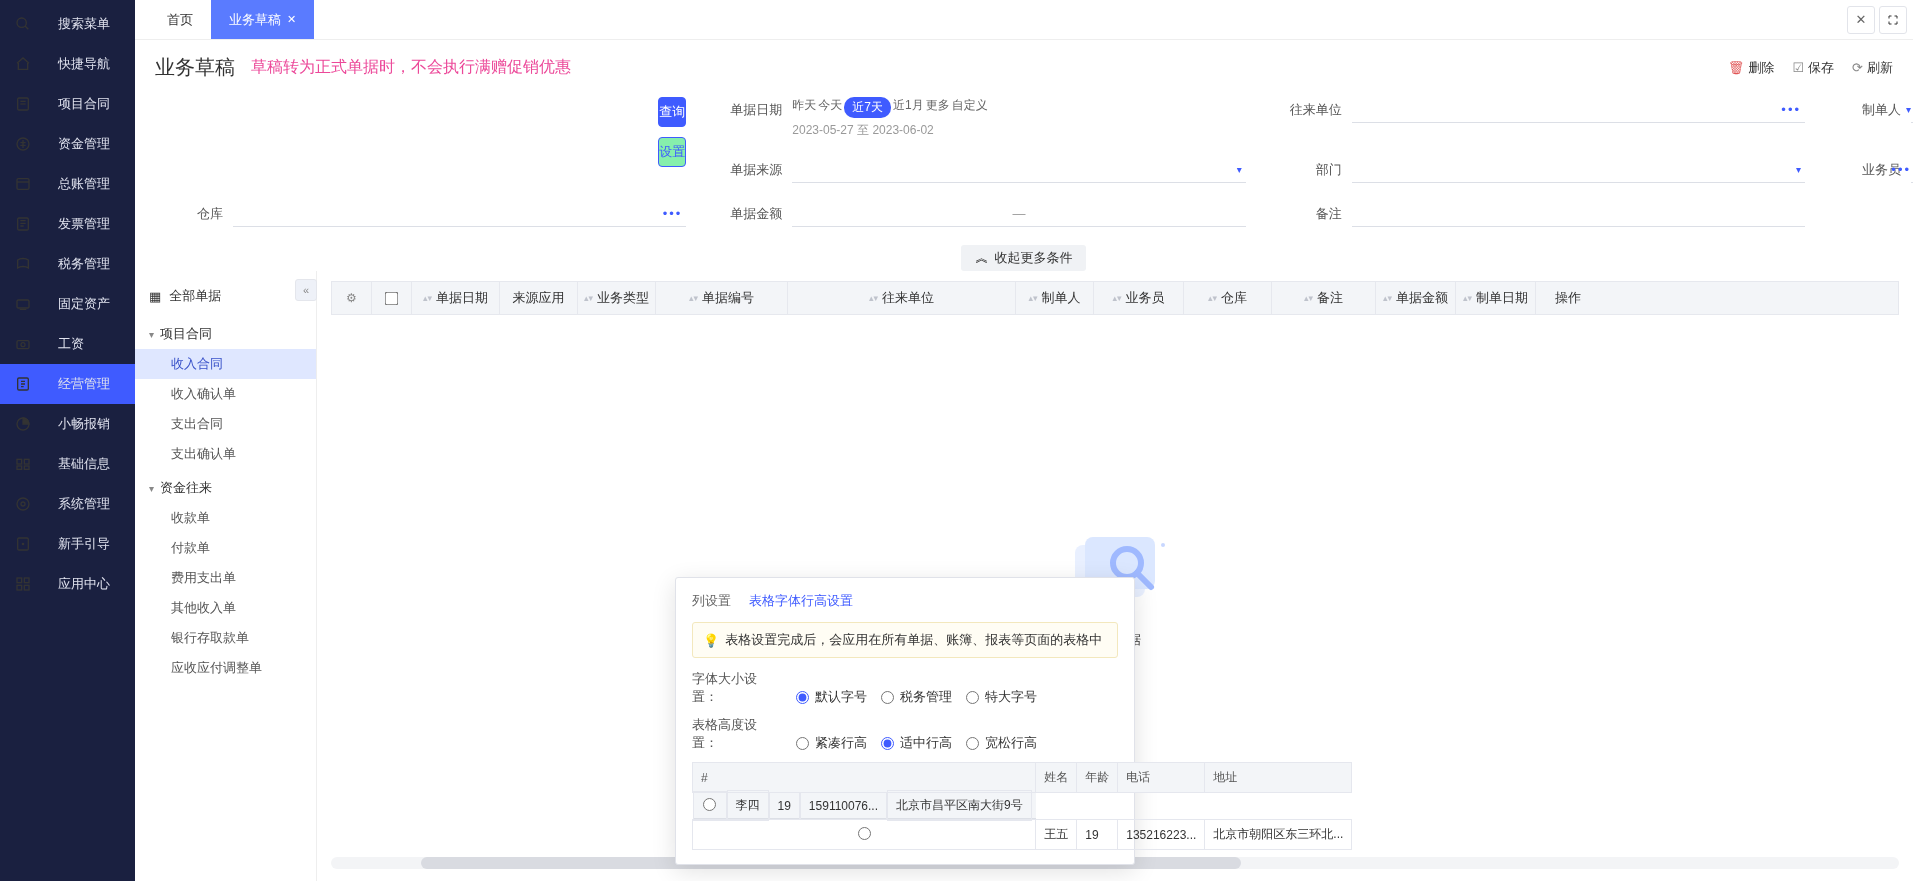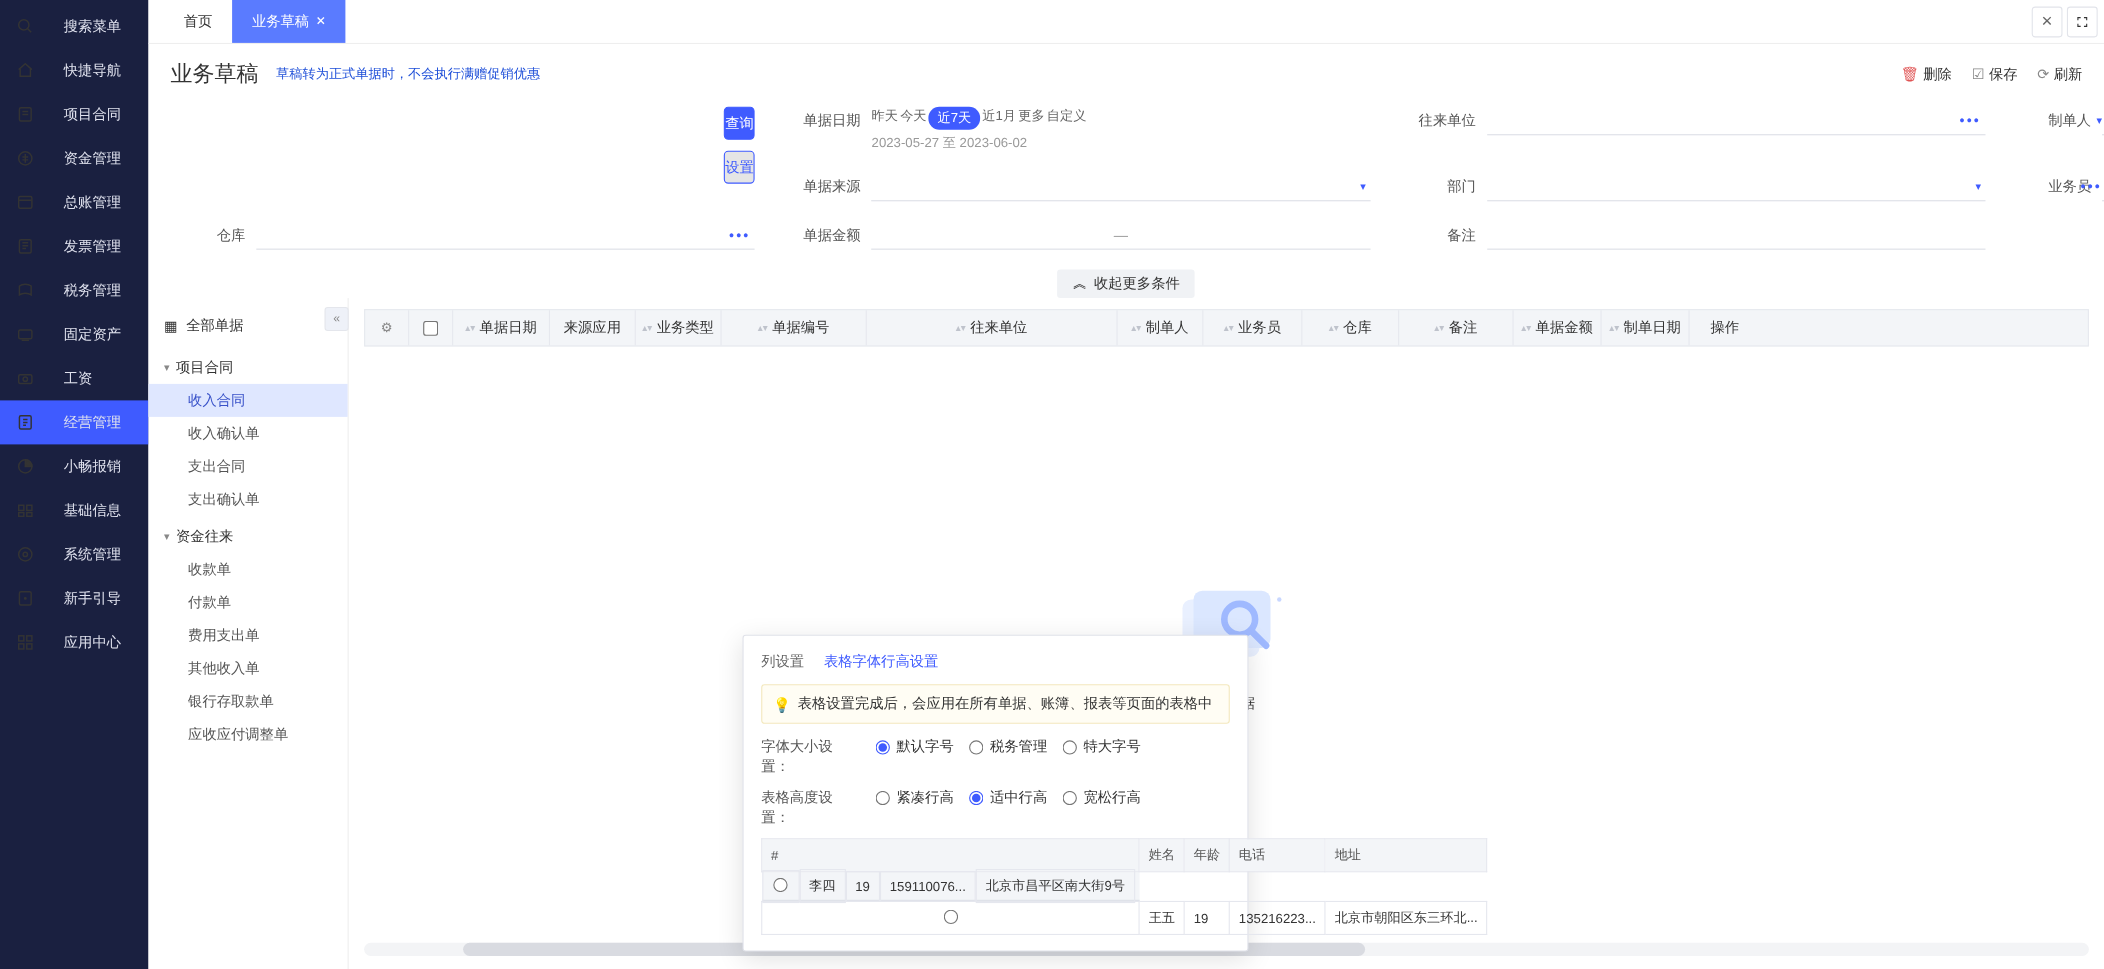--- a/index.html
+++ b/index.html
@@ -19,7 +19,7 @@
 .ic-btn{width:28px;height:28px;display:flex;align-items:center;justify-content:center;border:1px solid #e2e4ea;border-radius:3px;cursor:pointer;color:#666}
 .titlebar{display:flex;align-items:center;padding:14px 20px 10px 20px;gap:16px}
 .titlebar h2{font-size:20px;font-weight:500}
-.titlebar .hint{color:#1d4ed8;font-size:12px}
+.titlebar .hint{color:#ec4899;font-size:16px}
 .titlebar .actions{margin-left:auto;display:flex;gap:18px}
 .titlebar .actions a{display:flex;align-items:center;gap:4px;color:#666;cursor:pointer}
 .titlebar .actions a .ic{color:#888}

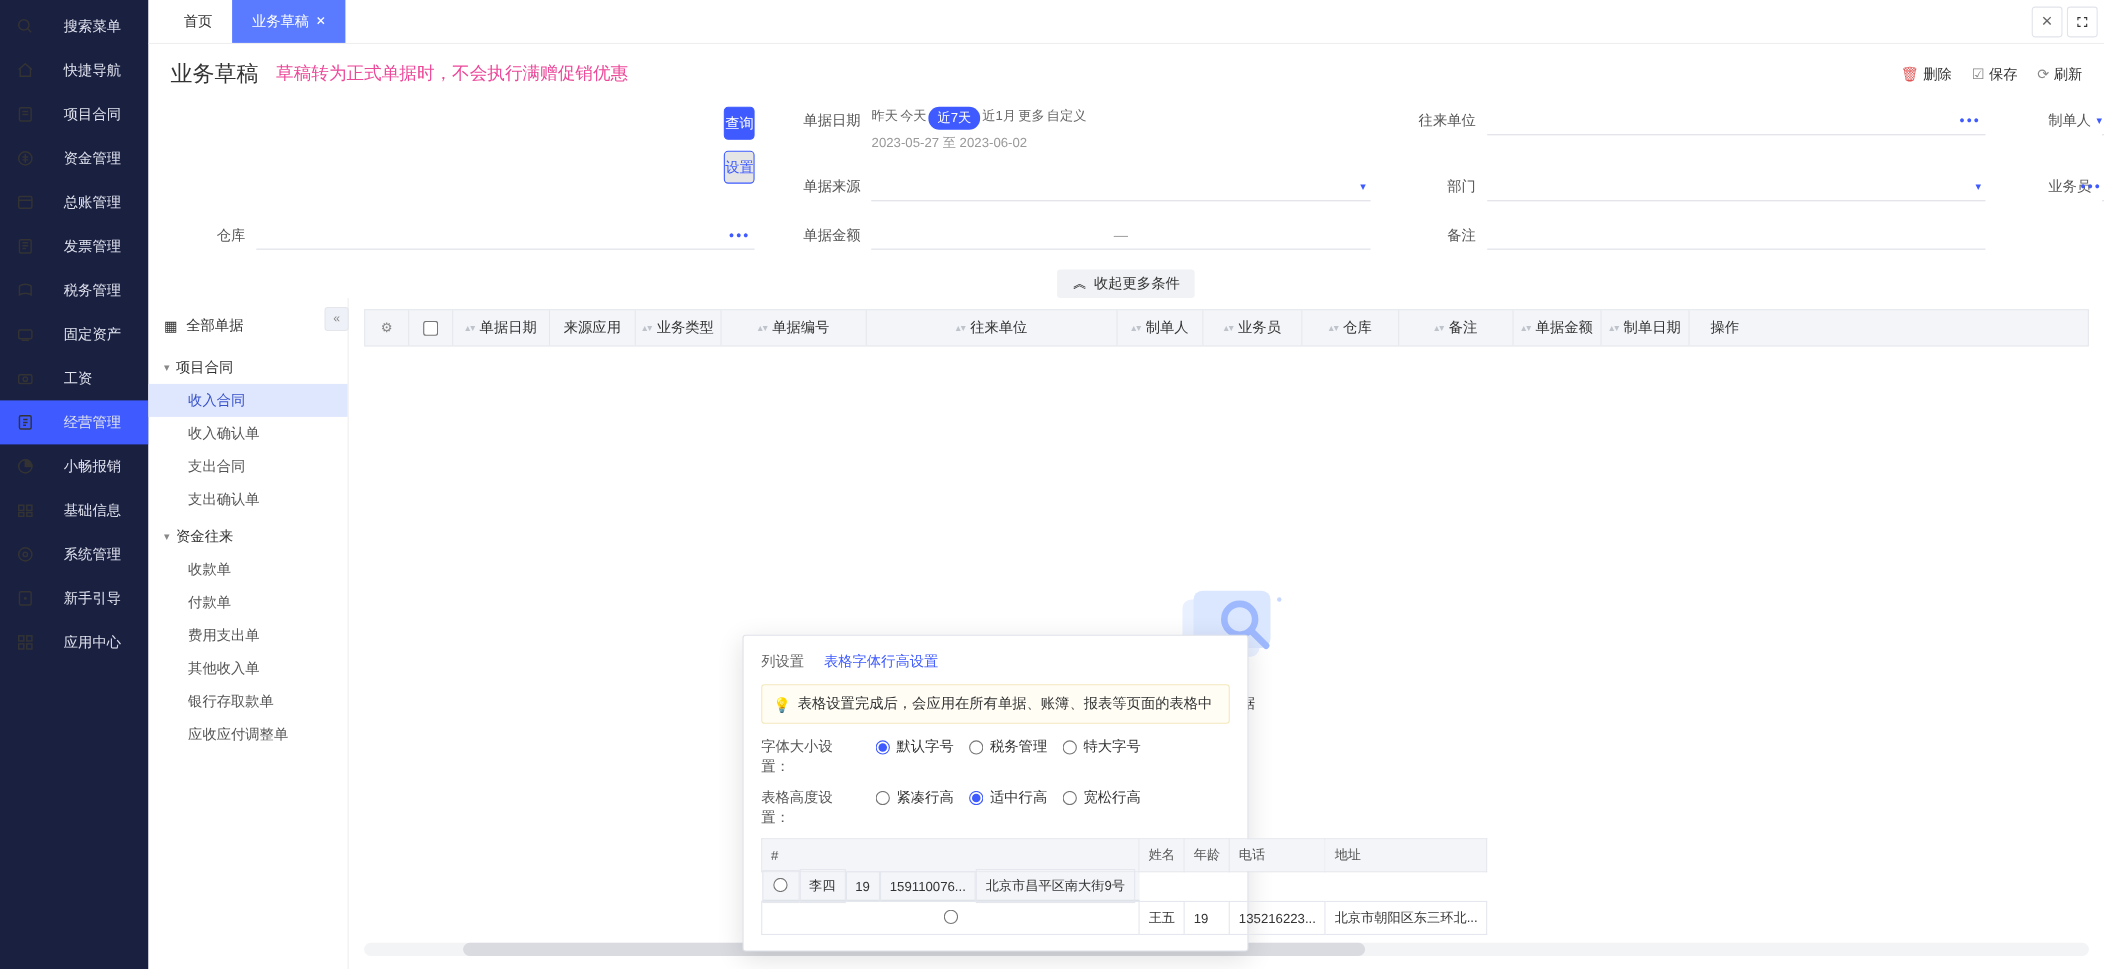--- a/index.html
+++ b/index.html
@@ -39,7 +39,7 @@
 .side-btns{display:flex;flex-direction:column;gap:10px;align-items:flex-end}
 .btn{border:1px solid #3f5bff;border-radius:4px;padding:5px 0;text-align:center;cursor:pointer}
 .btn.primary{background:#3f5bff;color:#fff}
-.btn.ghost{color:#3f5bff;background:#e5e5e5}
+.btn.ghost{color:#3f5bff;background:#86efac}
 .collapse-bar{grid-column:1/-1;display:flex;justify-content:center}
 .collapse-pill{background:#f0f2f5;padding:4px 14px;border-radius:3px;color:#666;font-size:12px;cursor:pointer;display:flex;align-items:center;gap:6px}
 .content{flex:1;display:flex;min-height:0}

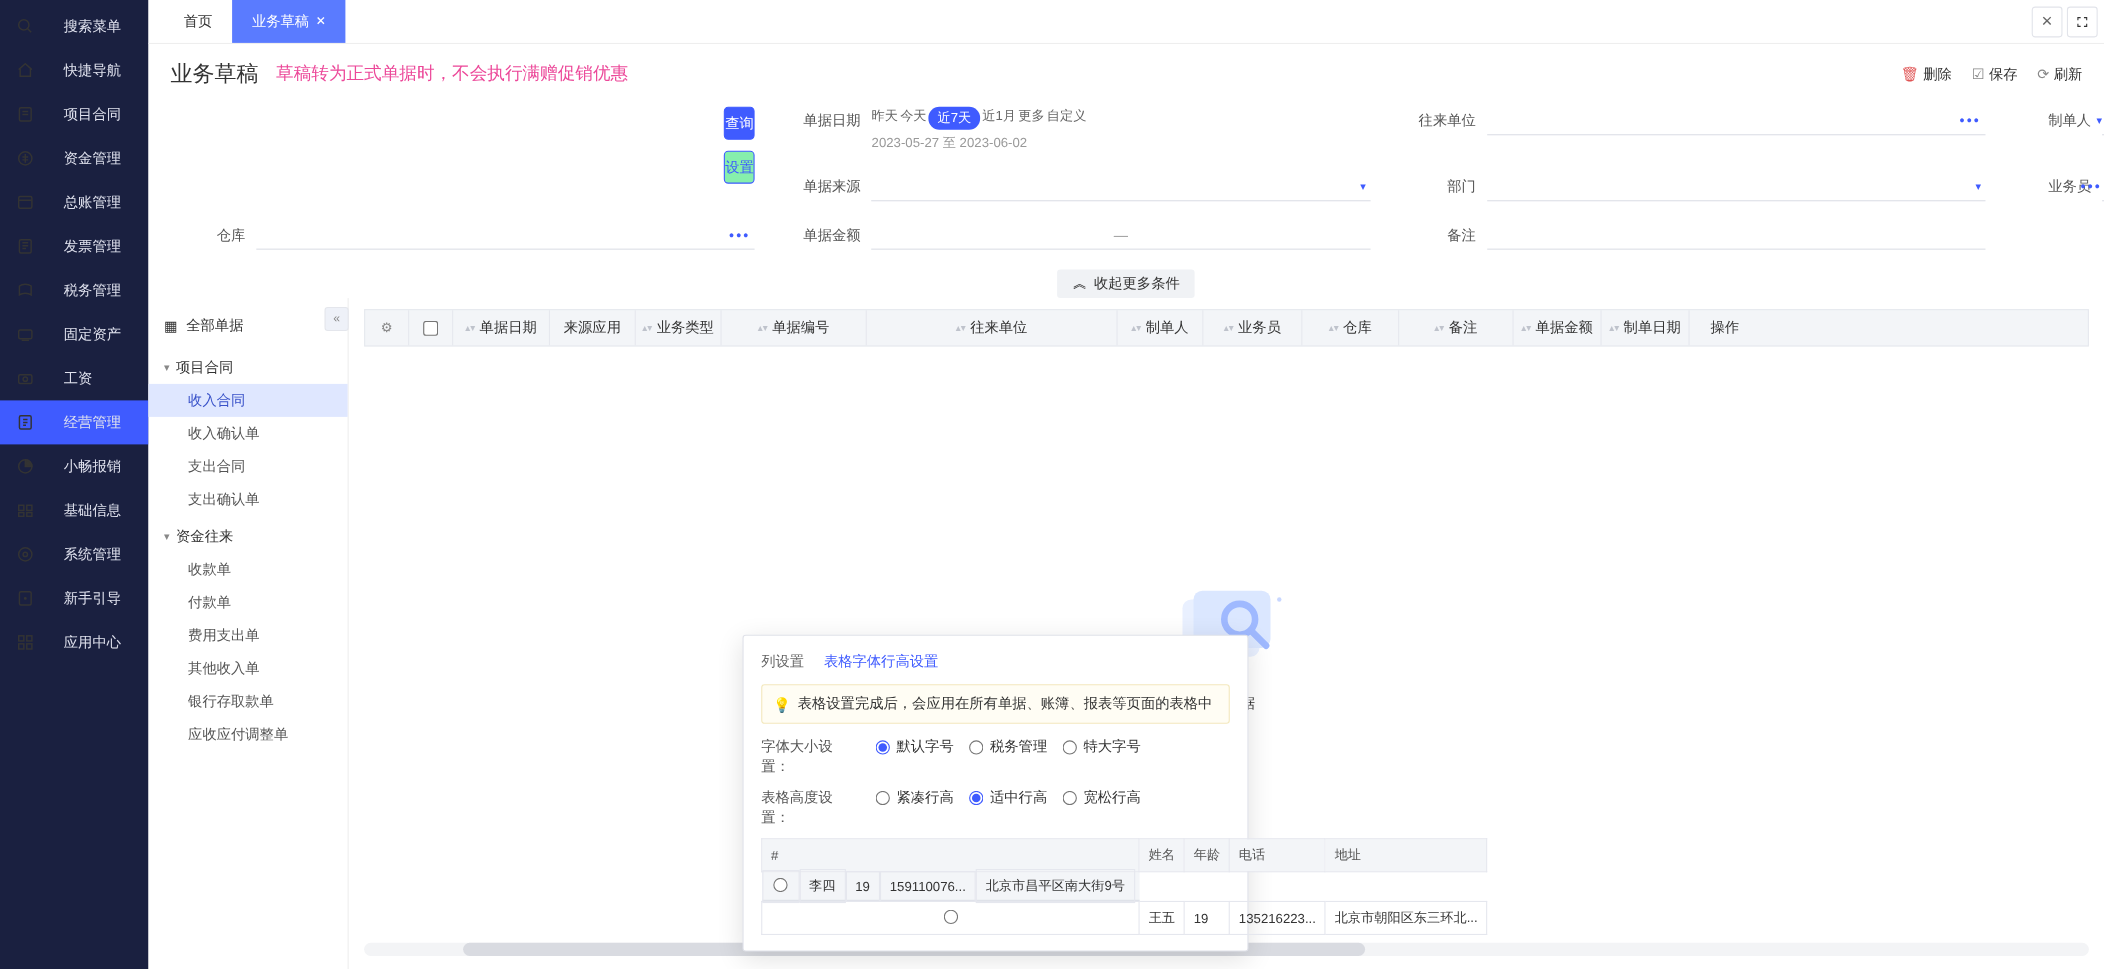--- a/index.html
+++ b/index.html
@@ -81,7 +81,7 @@
 .modal .m-tab{color:#666;cursor:pointer}
 .modal .m-tab.active{color:#3f5bff}
 .m-tip{background:#fffdf4;border:1px solid #f3e8bd;padding:8px 10px;border-radius:3px;color:#7a6a2e;font-size:12px;display:flex;gap:6px;align-items:center;margin-bottom:12px}
-.m-row{display:flex;align-items:flex-start;gap:14px;margin-bottom:10px}
+.m-row{display:flex;align-items:flex-end;gap:14px;margin-bottom:10px}
 .m-row .lbl{color:#555;width:90px;flex:0 0 90px}
 .m-radio{display:flex;align-items:center;gap:6px;color:#555;cursor:pointer}
 .m-radio input{accent-color:#3f5bff}

